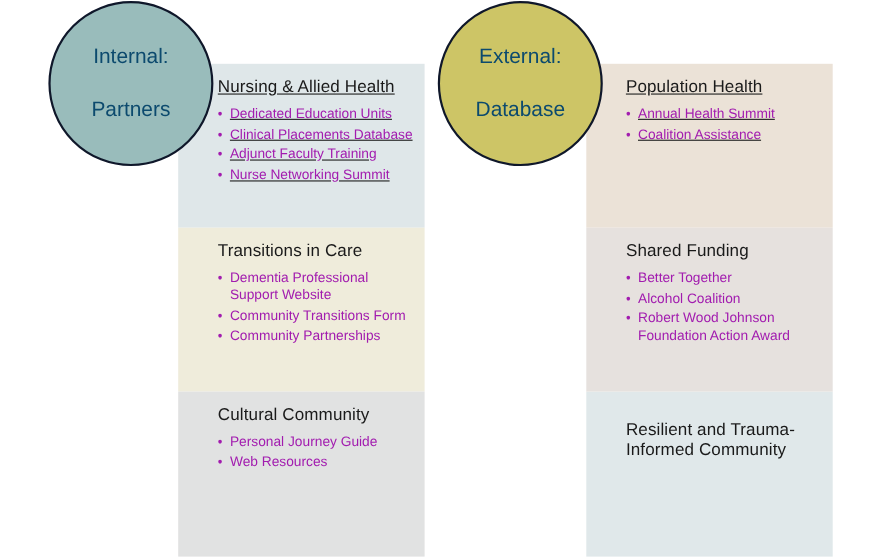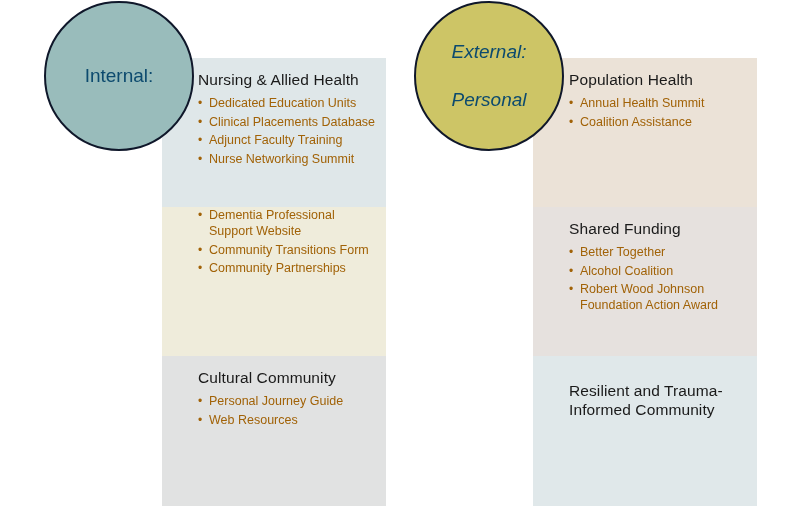--- a/index.html
+++ b/index.html
@@ -140,7 +140,7 @@
   </div>
 </div>
 
-<div class="circle" style="left:414px; background:#cdc566;font-style:italic;">
+<div class="circle" style="left:398px; background:#cdc566;">
   <div class="circle-text">
     <div>External:</div>
     <div>Personal</div>

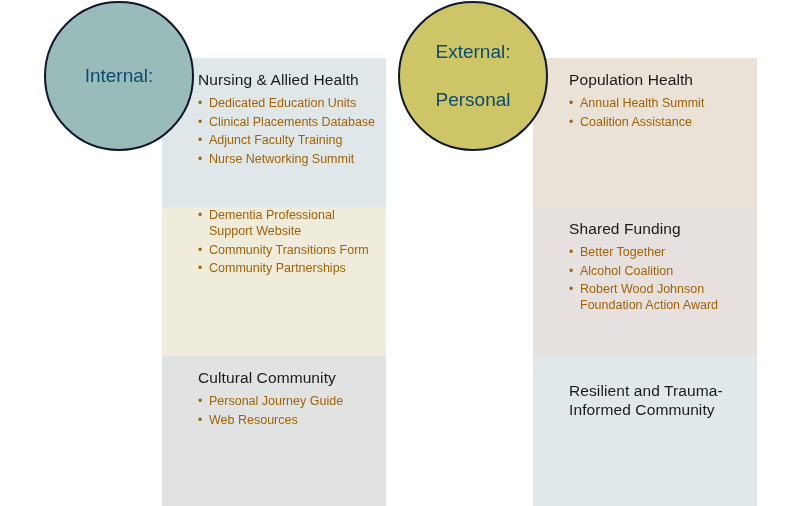--- a/index.html
+++ b/index.html
@@ -29,7 +29,7 @@
     padding-left: 36px;
     padding-right: 8px;
   }
-  .sec-1 { top: 0; height: 149px; }
+  .sec-1 { top: 0; height: 149px; text-decoration: underline; }
   .sec-2 { top: 149px; height: 149px; }
   .sec-3 { top: 298px; height: 150px; }
   .section-title {

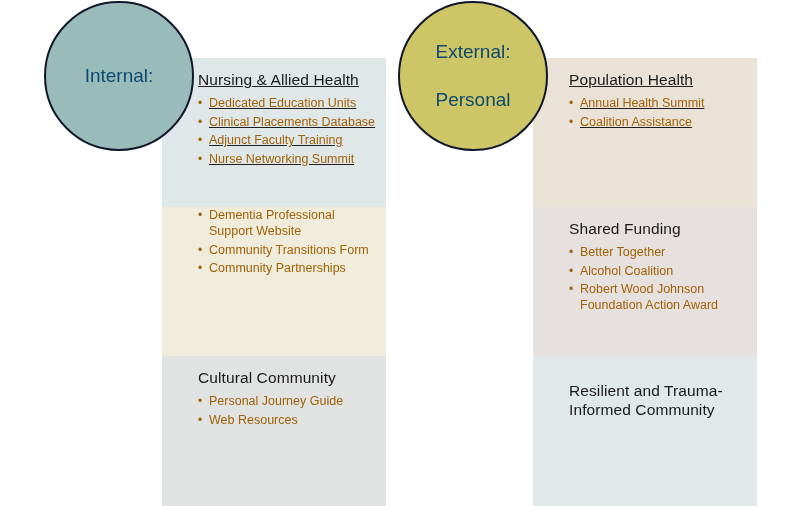--- a/index.html
+++ b/index.html
@@ -116,6 +116,7 @@
 <div class="circle" style="left:44px; background:#99bcbb;">
   <div class="circle-text">
     <div>Internal:</div>
+    <div>Partners</div>
   </div>
 </div>
 

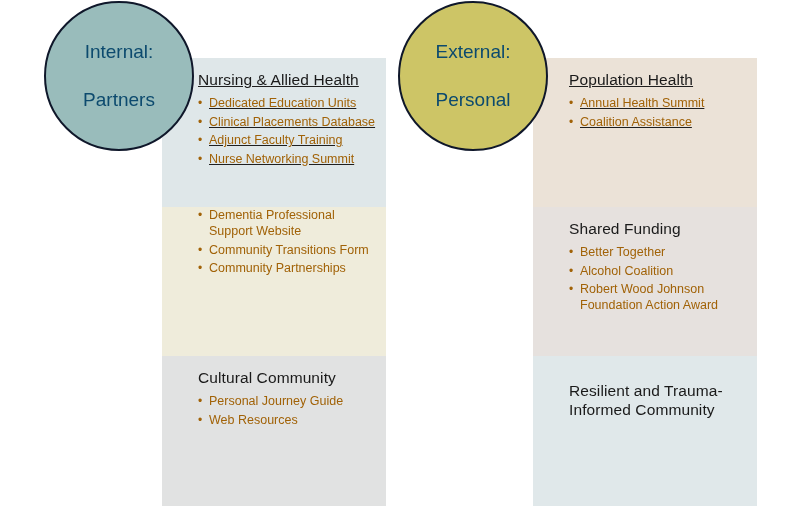--- a/index.html
+++ b/index.html
@@ -54,7 +54,7 @@
     font-size: 12.5px;
     line-height: 16px;
     margin-bottom: 2.5px;
-    color: #a16207;
+    color: #a21caf;
   }
   ul.items li::before {
     content: "\2022";

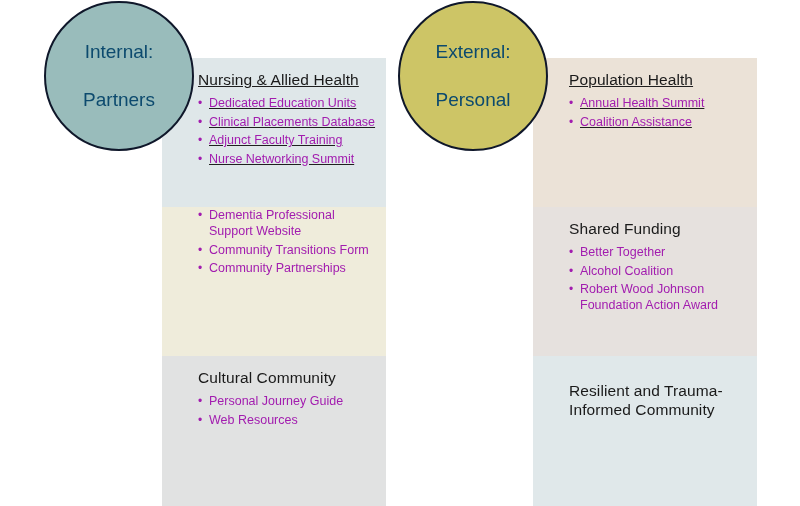--- a/index.html
+++ b/index.html
@@ -144,7 +144,7 @@
 <div class="circle" style="left:398px; background:#cdc566;">
   <div class="circle-text">
     <div>External:</div>
-    <div>Personal</div>
+    <div>Database</div>
   </div>
 </div>
 

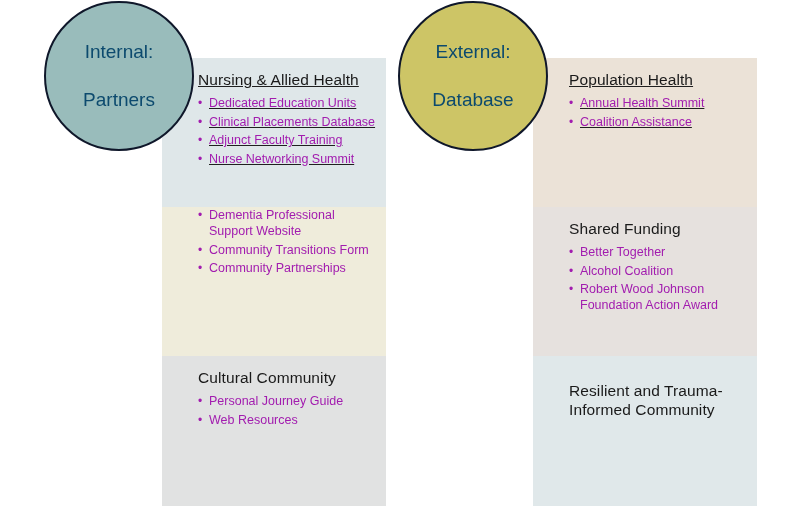--- a/index.html
+++ b/index.html
@@ -98,6 +98,7 @@
     </ul>
   </div>
   <div class="section sec-2" style="background:#efecdb;">
+    <div class="section-title">Transitions in Care</div>
     <ul class="items">
       <li>Dementia Professional Support Website</li>
       <li>Community Transitions Form</li>

